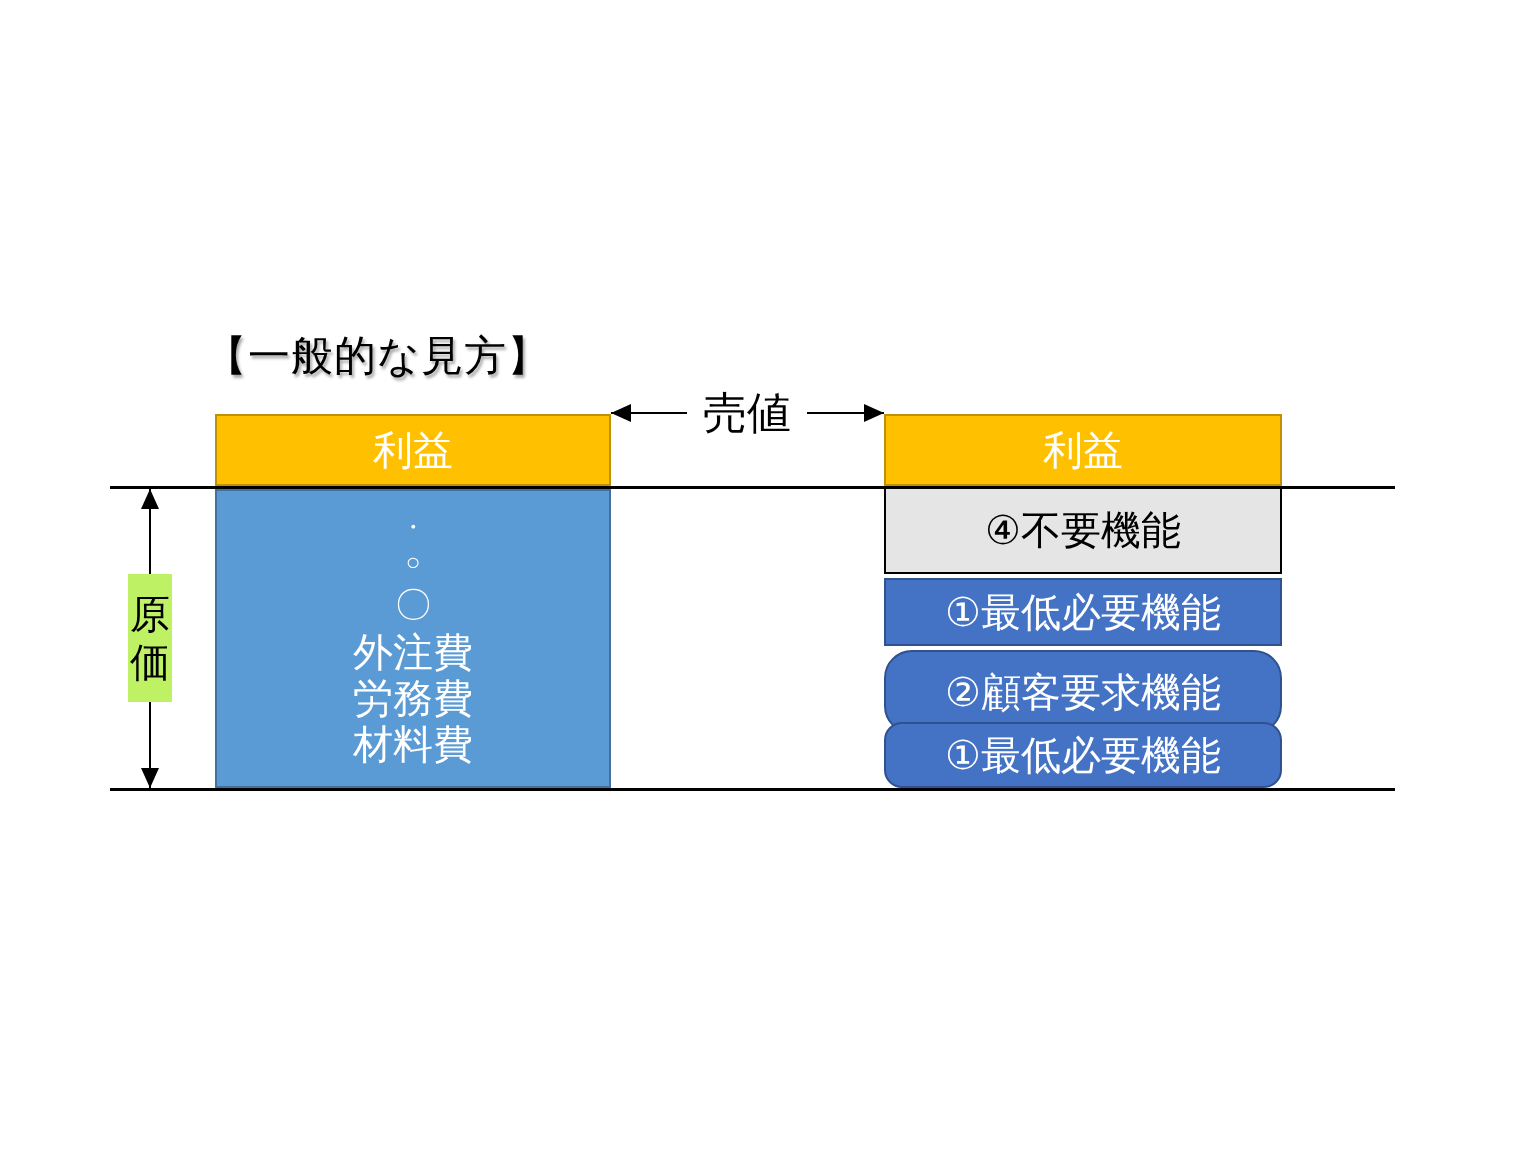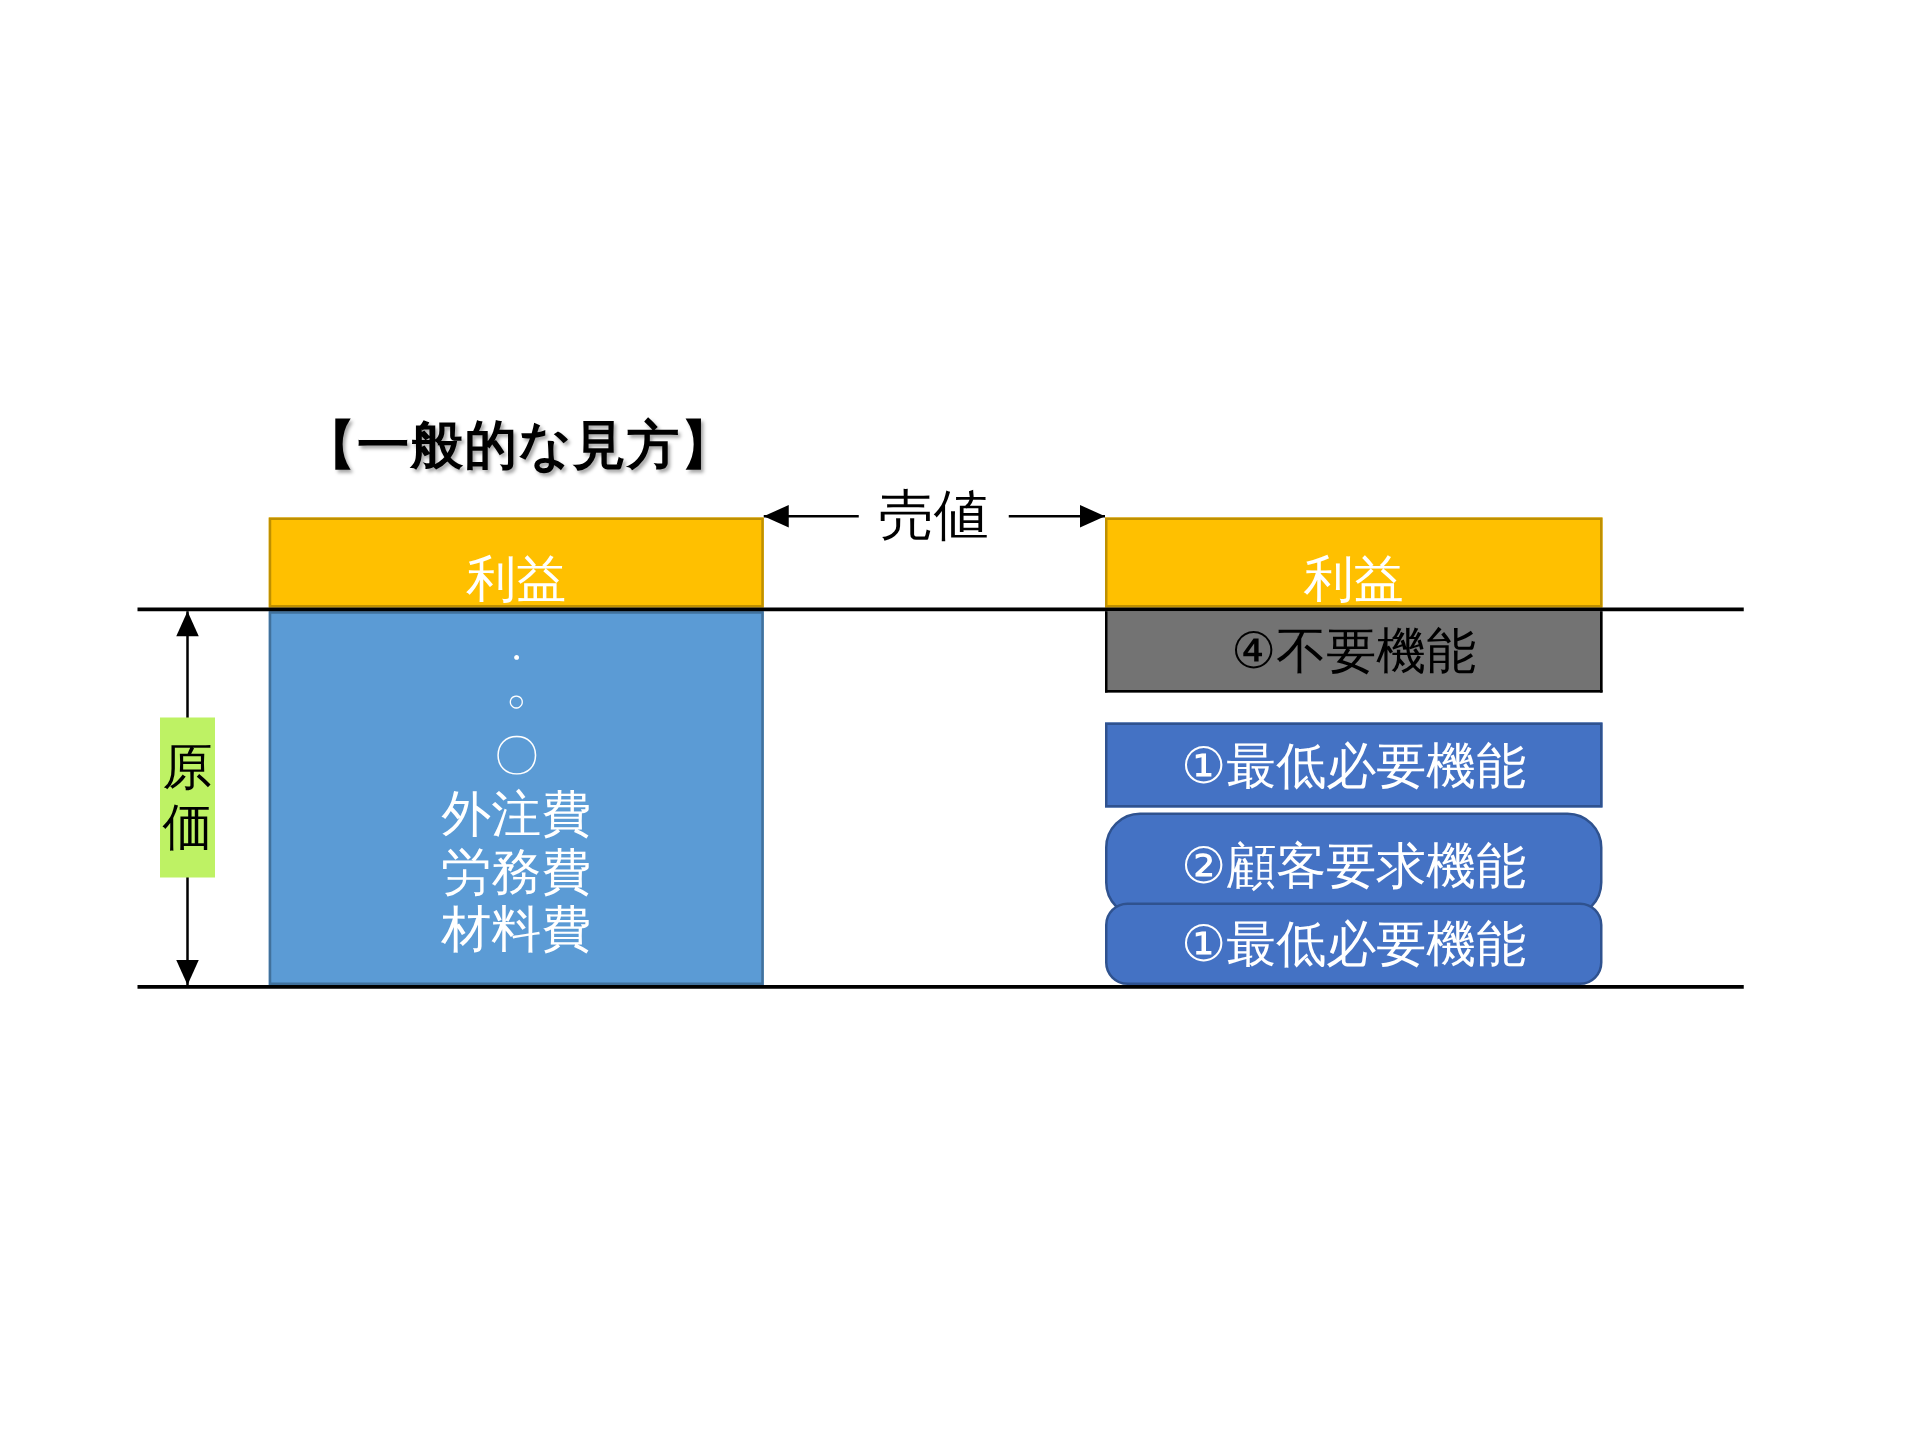--- a/index.html
+++ b/index.html
@@ -14,8 +14,7 @@
   
   .col-title{
     position:absolute;top:328px;width:420px;
-    text-align:center;
-    font-size:42px;font-weight:bold;color:#000;
+    font-size:42px;font-weight:normal;color:#000;
     text-shadow:2px 3px 3px rgba(0,0,0,0.35);
     letter-spacing:1px;
     white-space:nowrap;

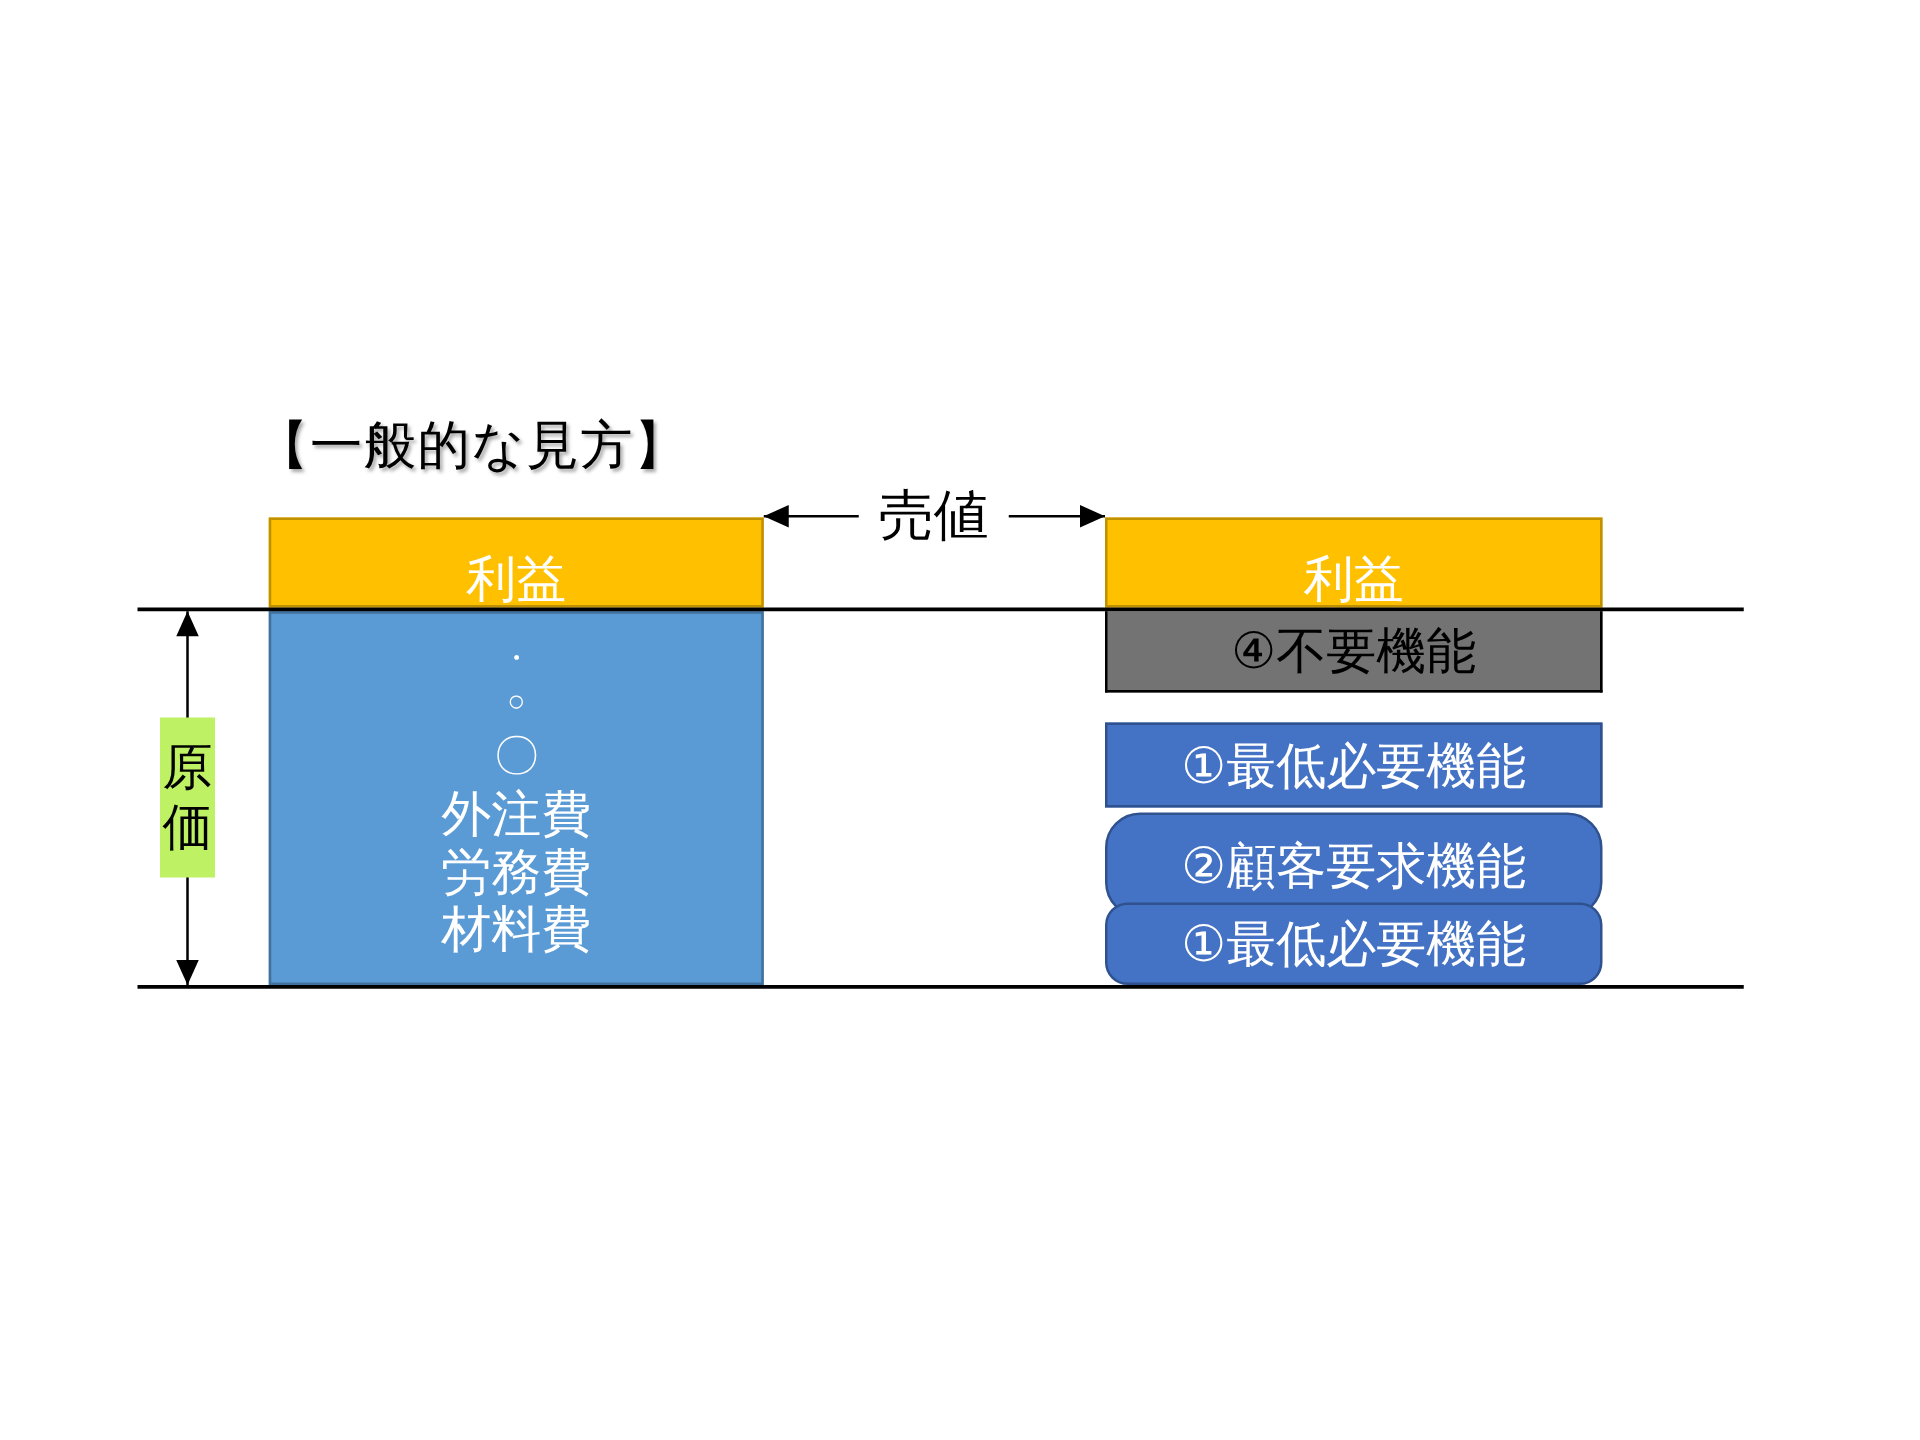--- a/index.html
+++ b/index.html
@@ -35,7 +35,7 @@
     position:absolute;top:414px;height:72px;
     background:var(--profit-fill,#FFC000);
     border:2px solid var(--profit-border,#BF9000);
-    display:flex;align-items:flex-end;justify-content:center;
+    display:flex;align-items:center;justify-content:center;
     box-sizing:border-box;
   }
   .profit-bar.left{left:215px;width:396px;}

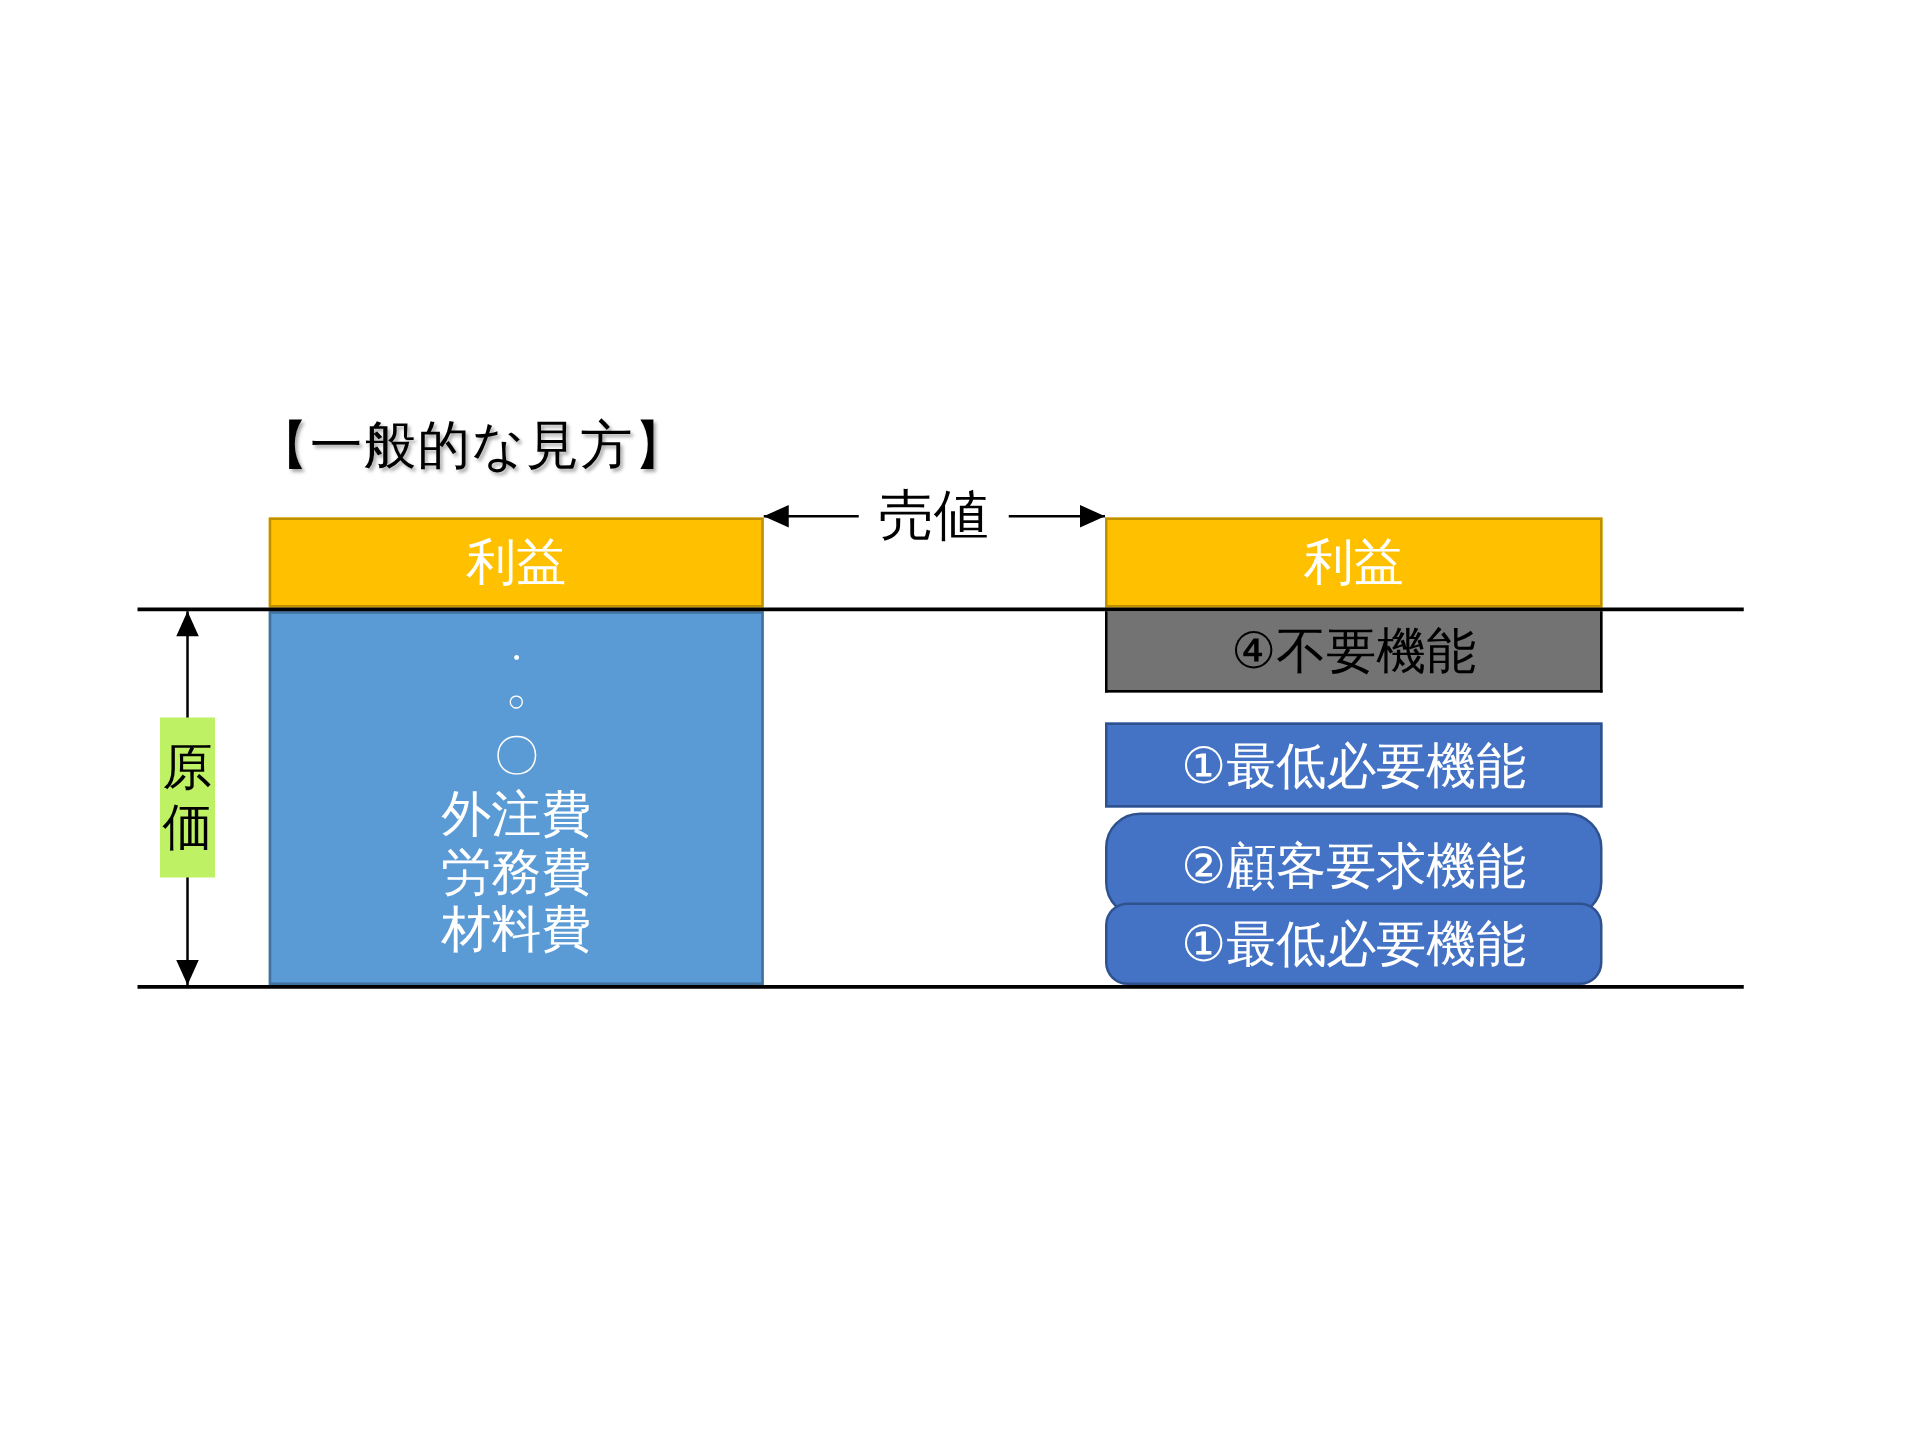--- a/index.html
+++ b/index.html
@@ -67,8 +67,8 @@
     box-sizing:border-box;
   }
   .ve-row.white{
-    top:489px;height:65px;
-    background:#737373;
+    top:489px;height:85px;
+    background:#e5e5e5;
     border-left:2px solid #000;border-right:2px solid #000;border-bottom:2px solid #000;
     color:#000;font-size:40px;
   }

